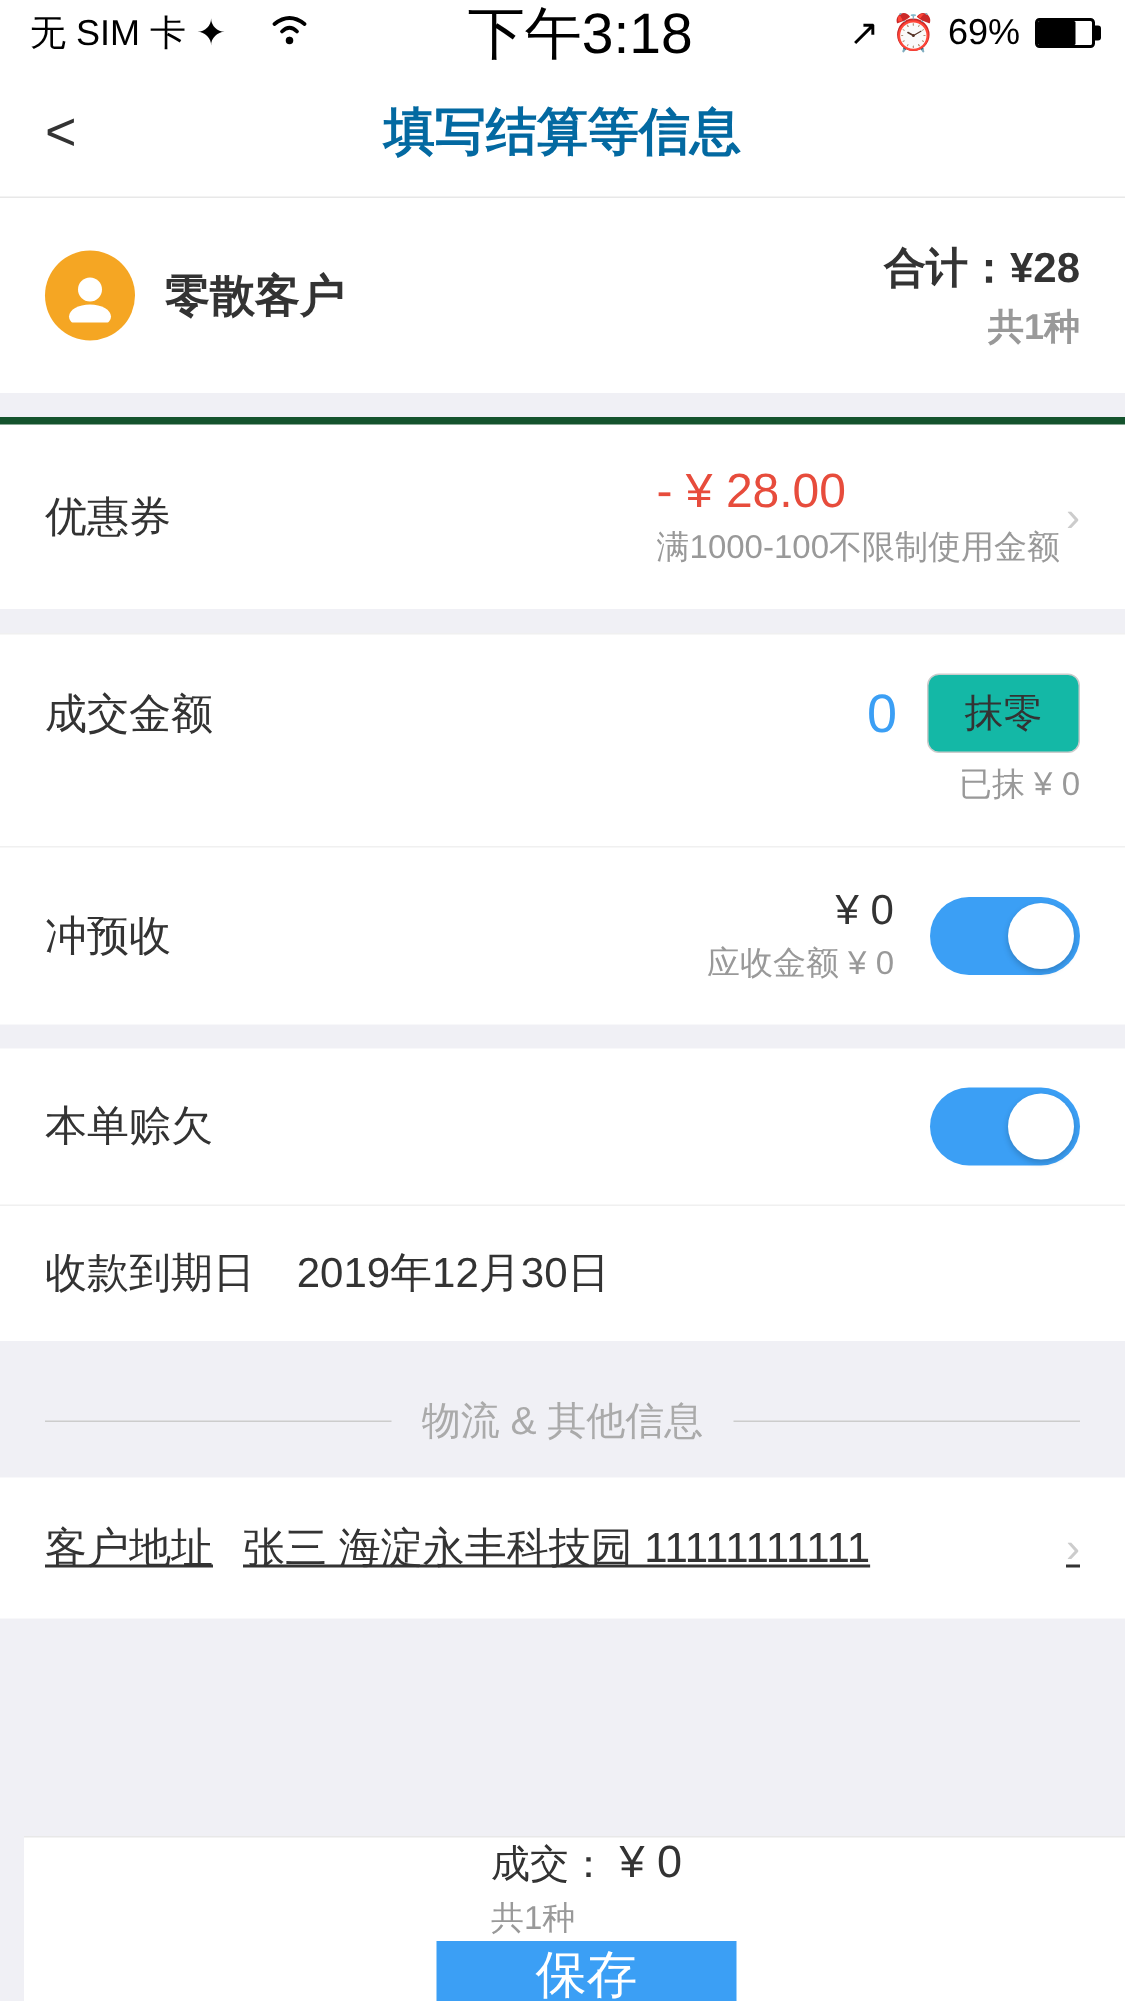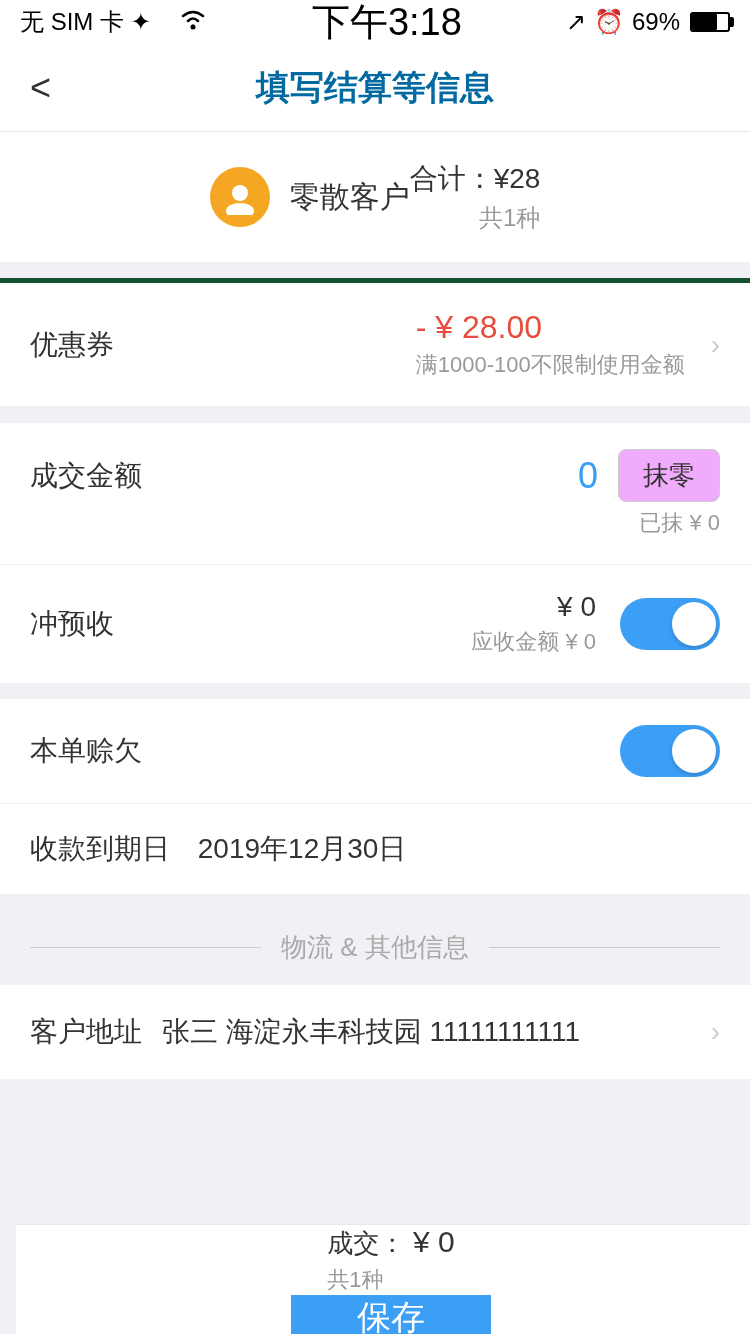--- a/index.html
+++ b/index.html
@@ -90,8 +90,9 @@
     .customer-row {
       display: flex;
       align-items: center;
-      justify-content: center;
+      justify-content: space-between;
       padding: 28px 30px;
+      font-weight: bold;
     }
     .customer-left {
       display: flex;

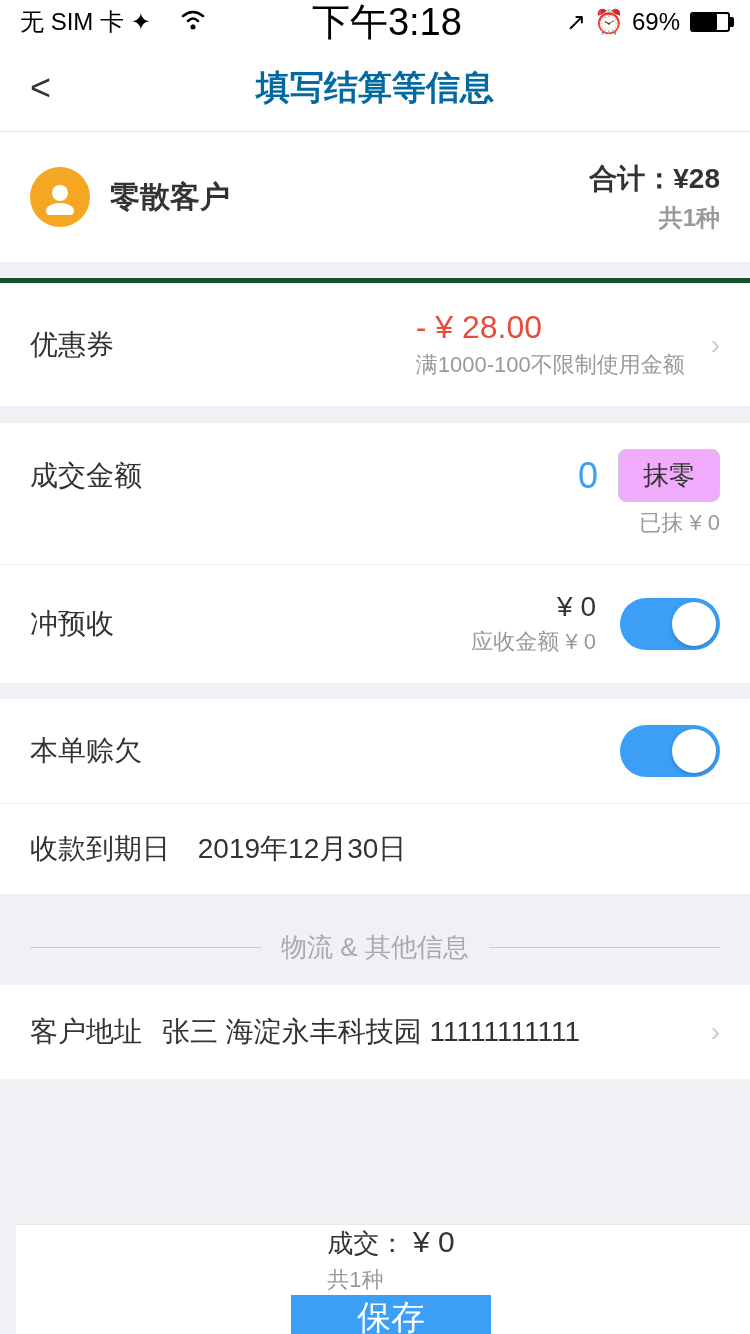--- a/index.html
+++ b/index.html
@@ -139,7 +139,7 @@
     .row-right {
       display: flex;
       align-items: center;
-      gap: 26px;
+      gap: 4px;
     }
     .row-value-red {
       font-size: 32px;

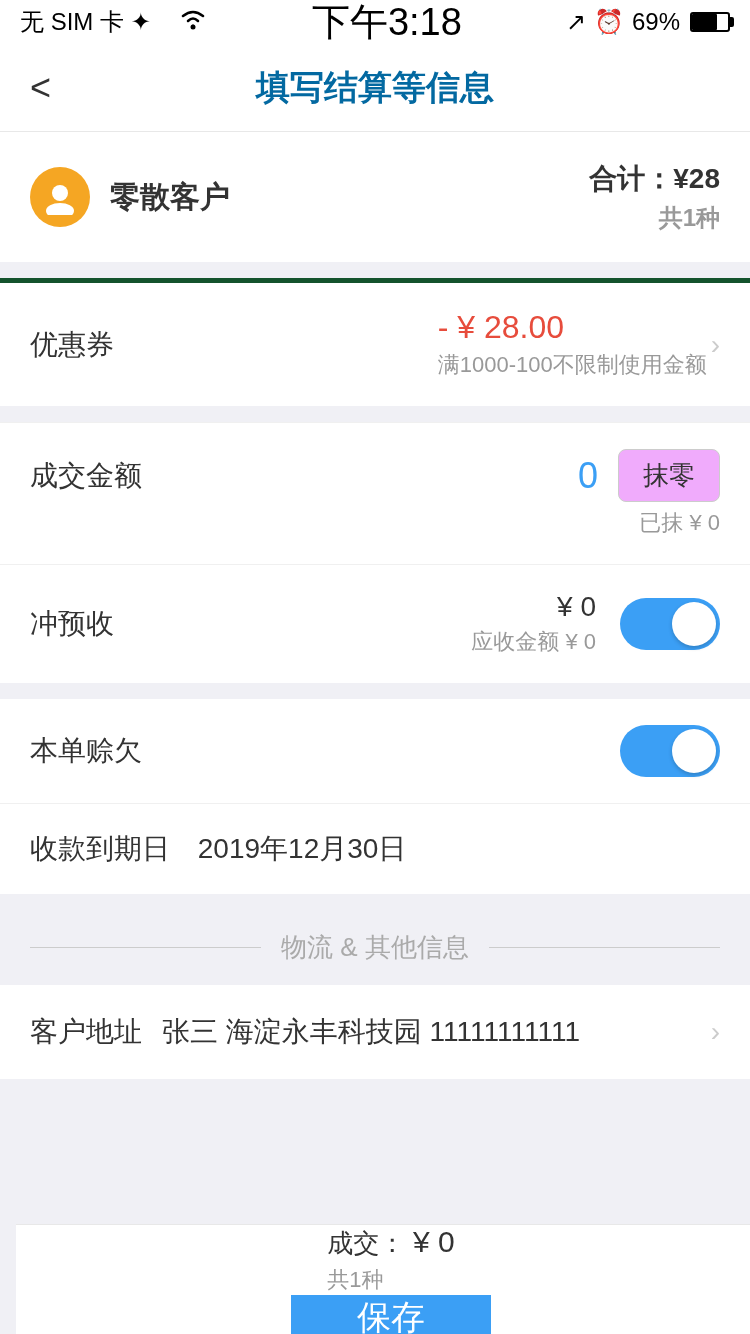--- a/index.html
+++ b/index.html
@@ -178,7 +178,7 @@
       padding: 8px 24px;
       font-size: 26px;
       color: #333;
-      background: #f0abfc;
+      background: #14b8a6;
       cursor: pointer;
     }
     .deal-sub {

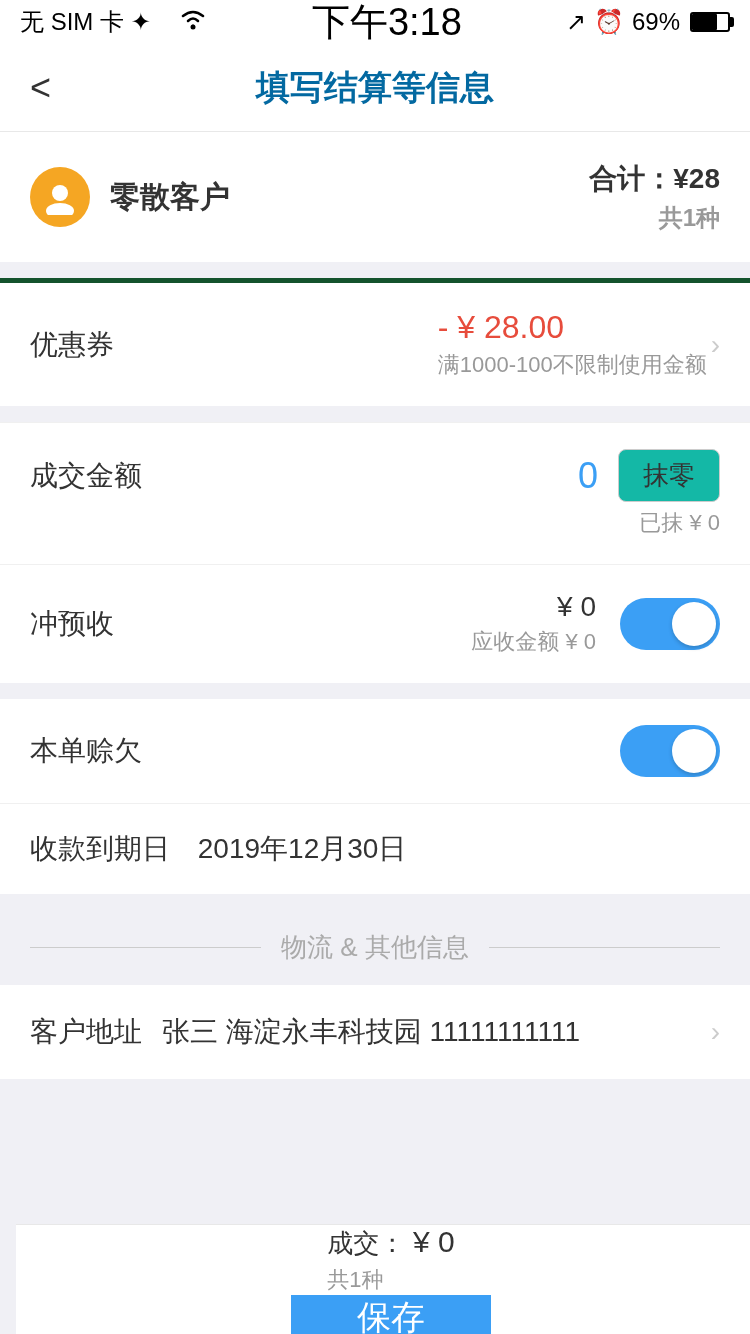--- a/index.html
+++ b/index.html
@@ -281,6 +281,7 @@
       justify-content: flex-start;
       padding: 28px 30px;
       background: #fff;
+      text-decoration: underline;
     }
     .address-label {
       font-size: 28px;

